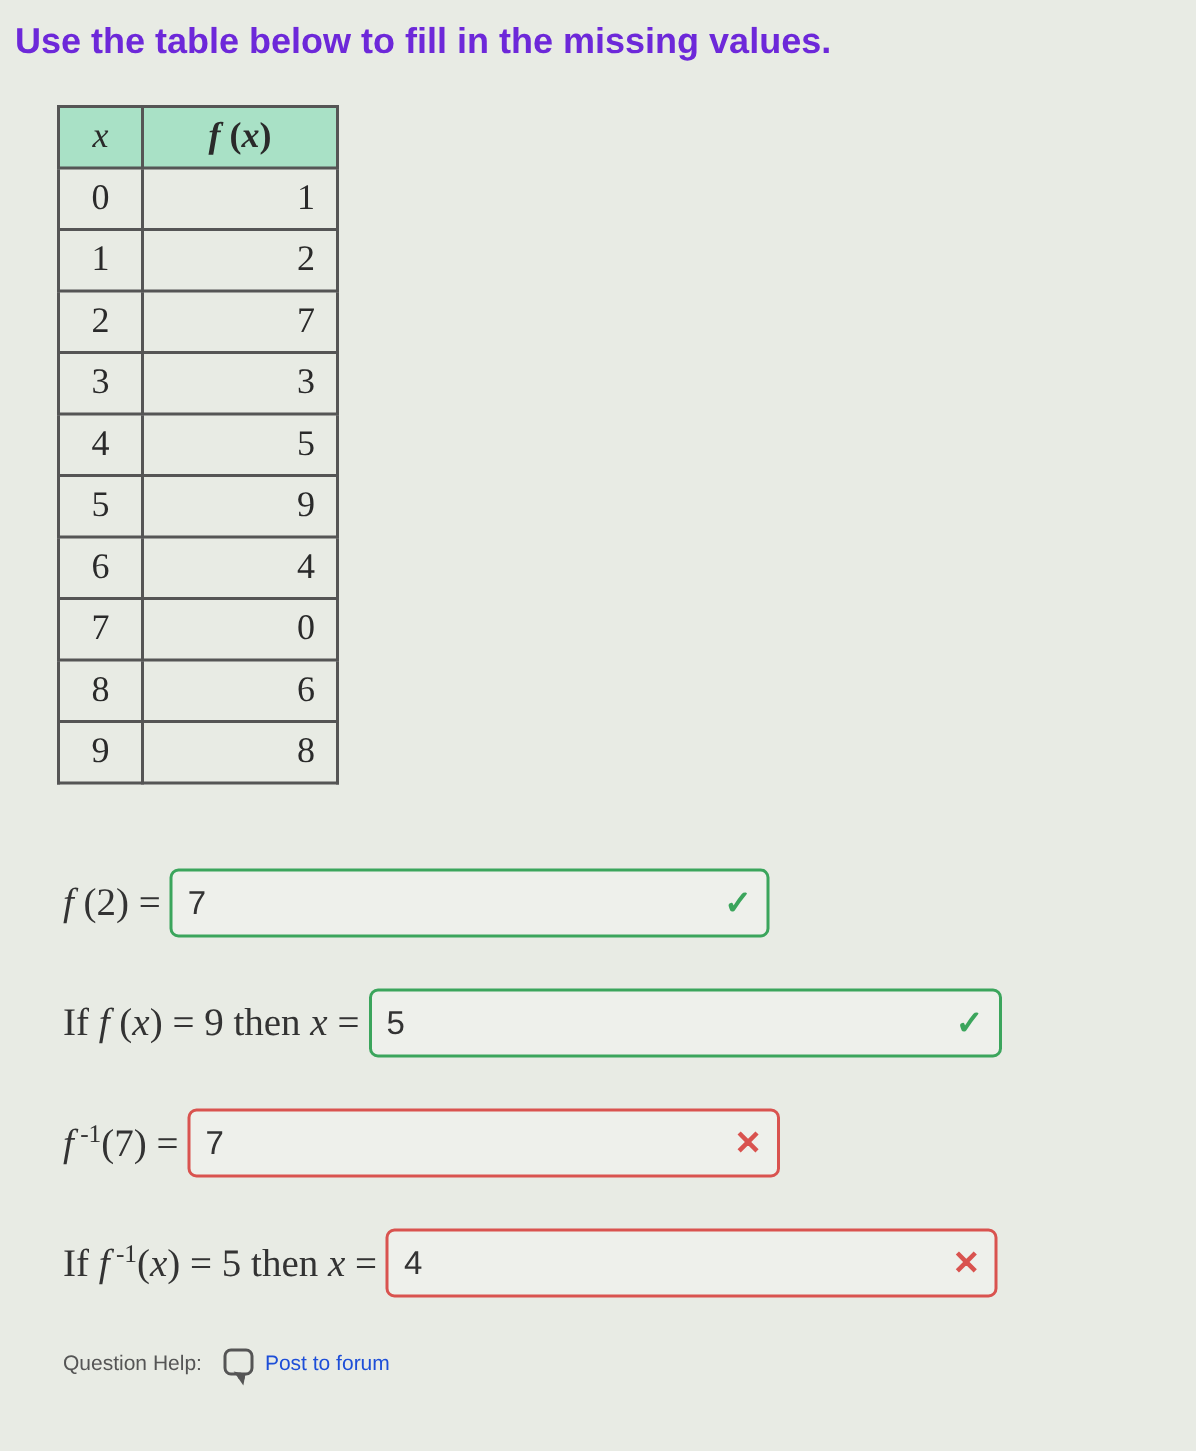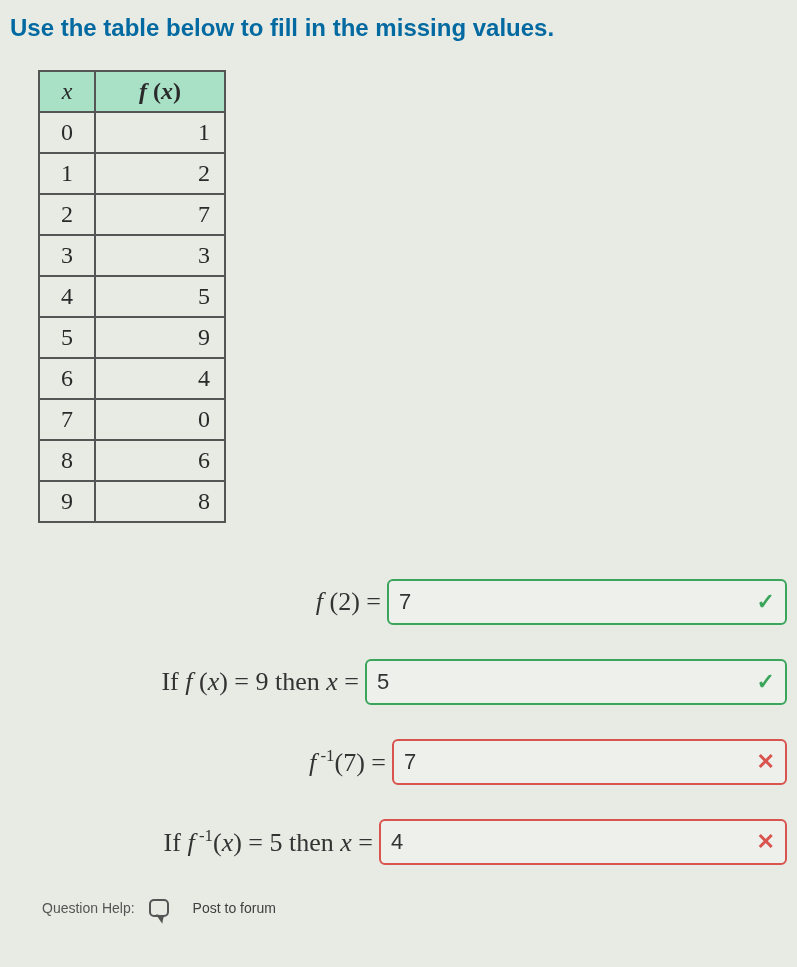--- a/index.html
+++ b/index.html
@@ -13,7 +13,7 @@
     .instructions {
       font-size: 24px;
       font-weight: 600;
-      color: #0369a1;
+      color: #6d28d9;
       margin-bottom: 28px;
     }
     .ftable {

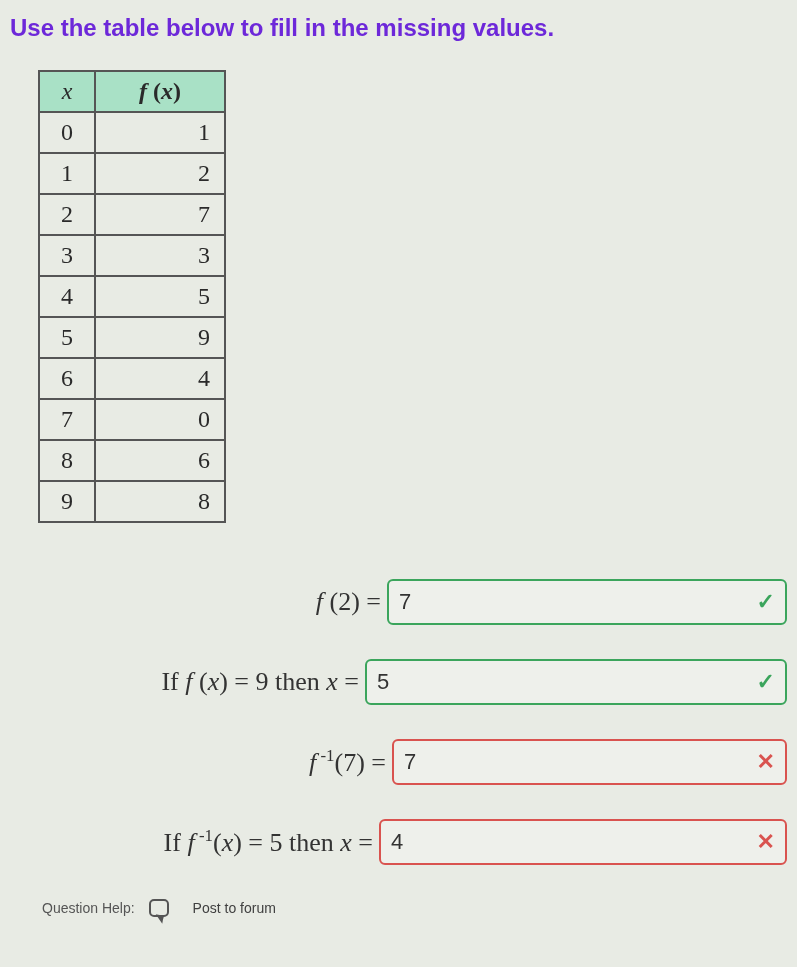--- a/index.html
+++ b/index.html
@@ -46,7 +46,6 @@
       font-family: Georgia, 'Times New Roman', serif;
       font-size: 26px;
       color: #333;
-      justify-content: flex-end;
     }
     .q-label { white-space: nowrap; margin-right: 6px; }
     .q-label .fn { font-style: italic; }

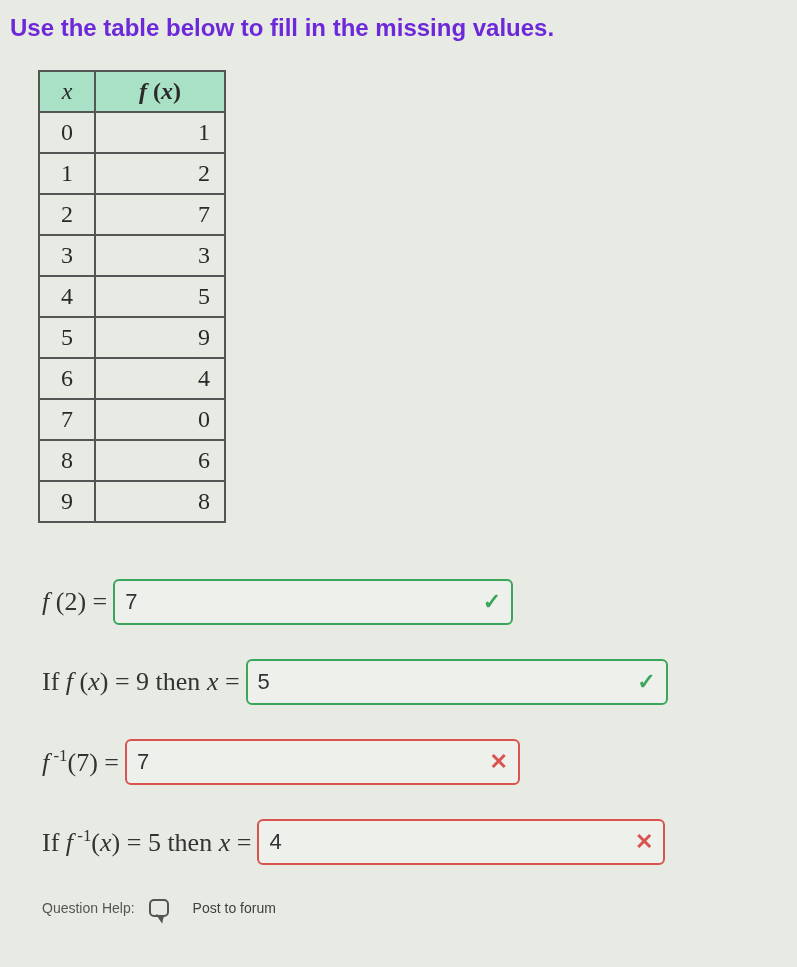--- a/index.html
+++ b/index.html
@@ -81,10 +81,10 @@
       gap: 14px;
     }
     .help-link {
-      color: #404040;
+      color: #1d4ed8;
       display: inline-flex;
       align-items: center;
-      gap: 24px;
+      gap: 8px;
       cursor: pointer;
     }
     .chat-icon {

